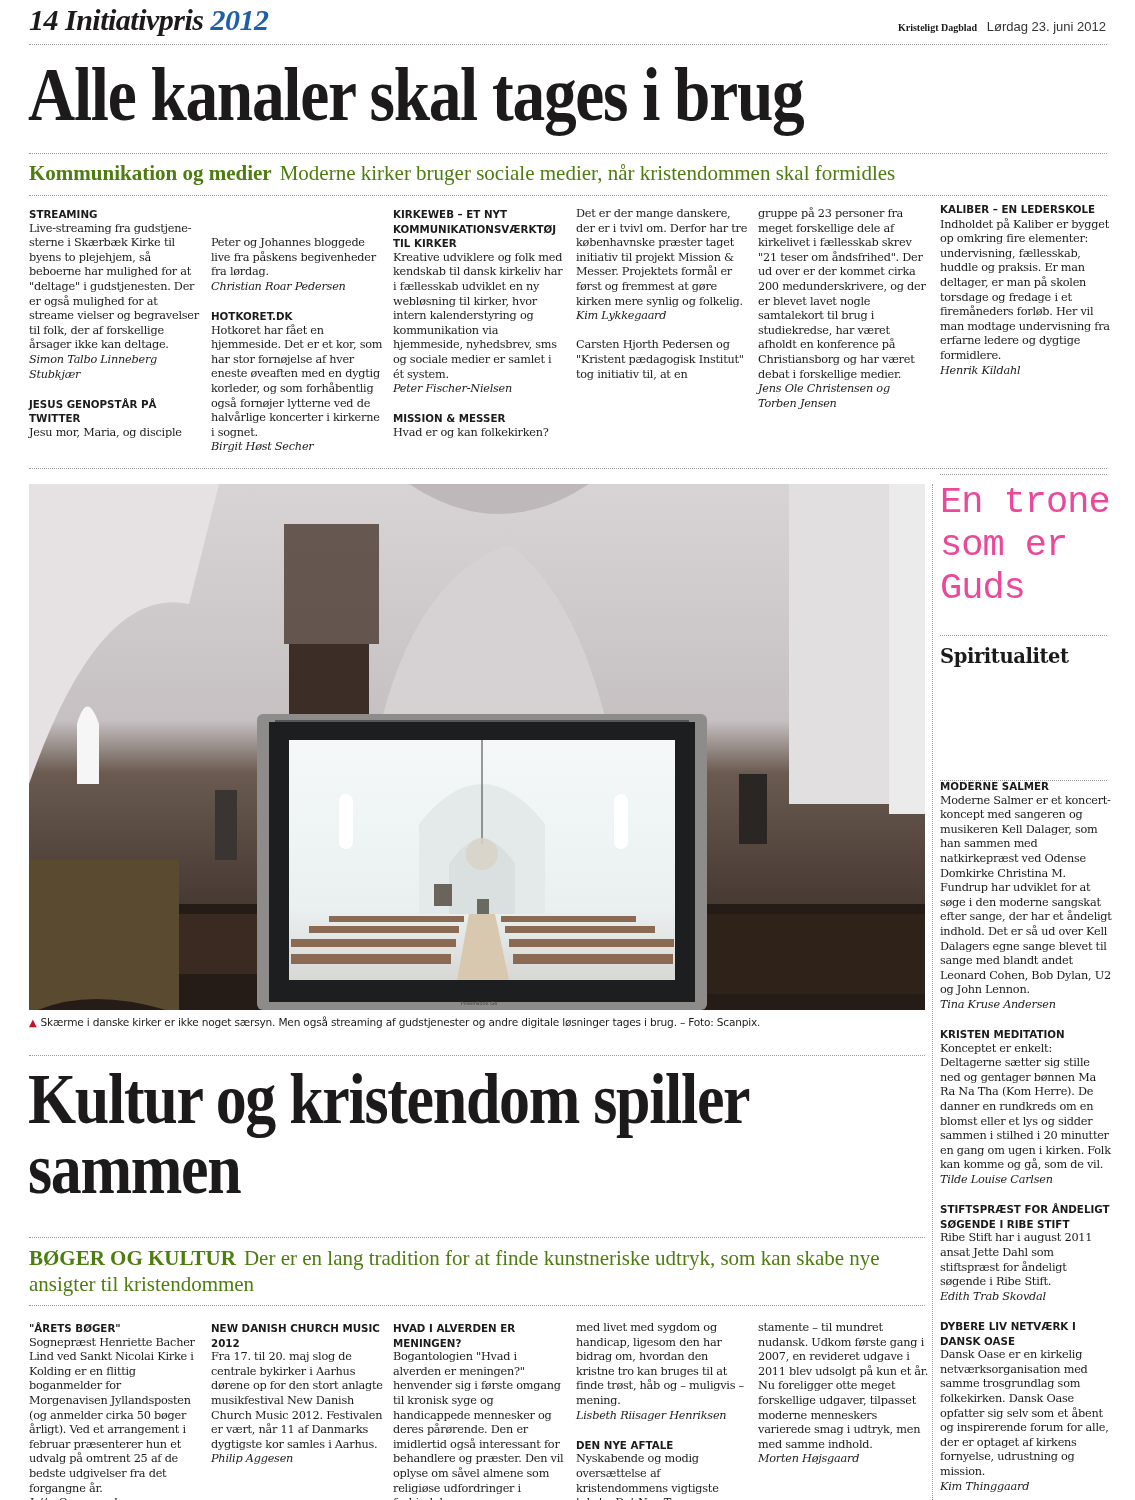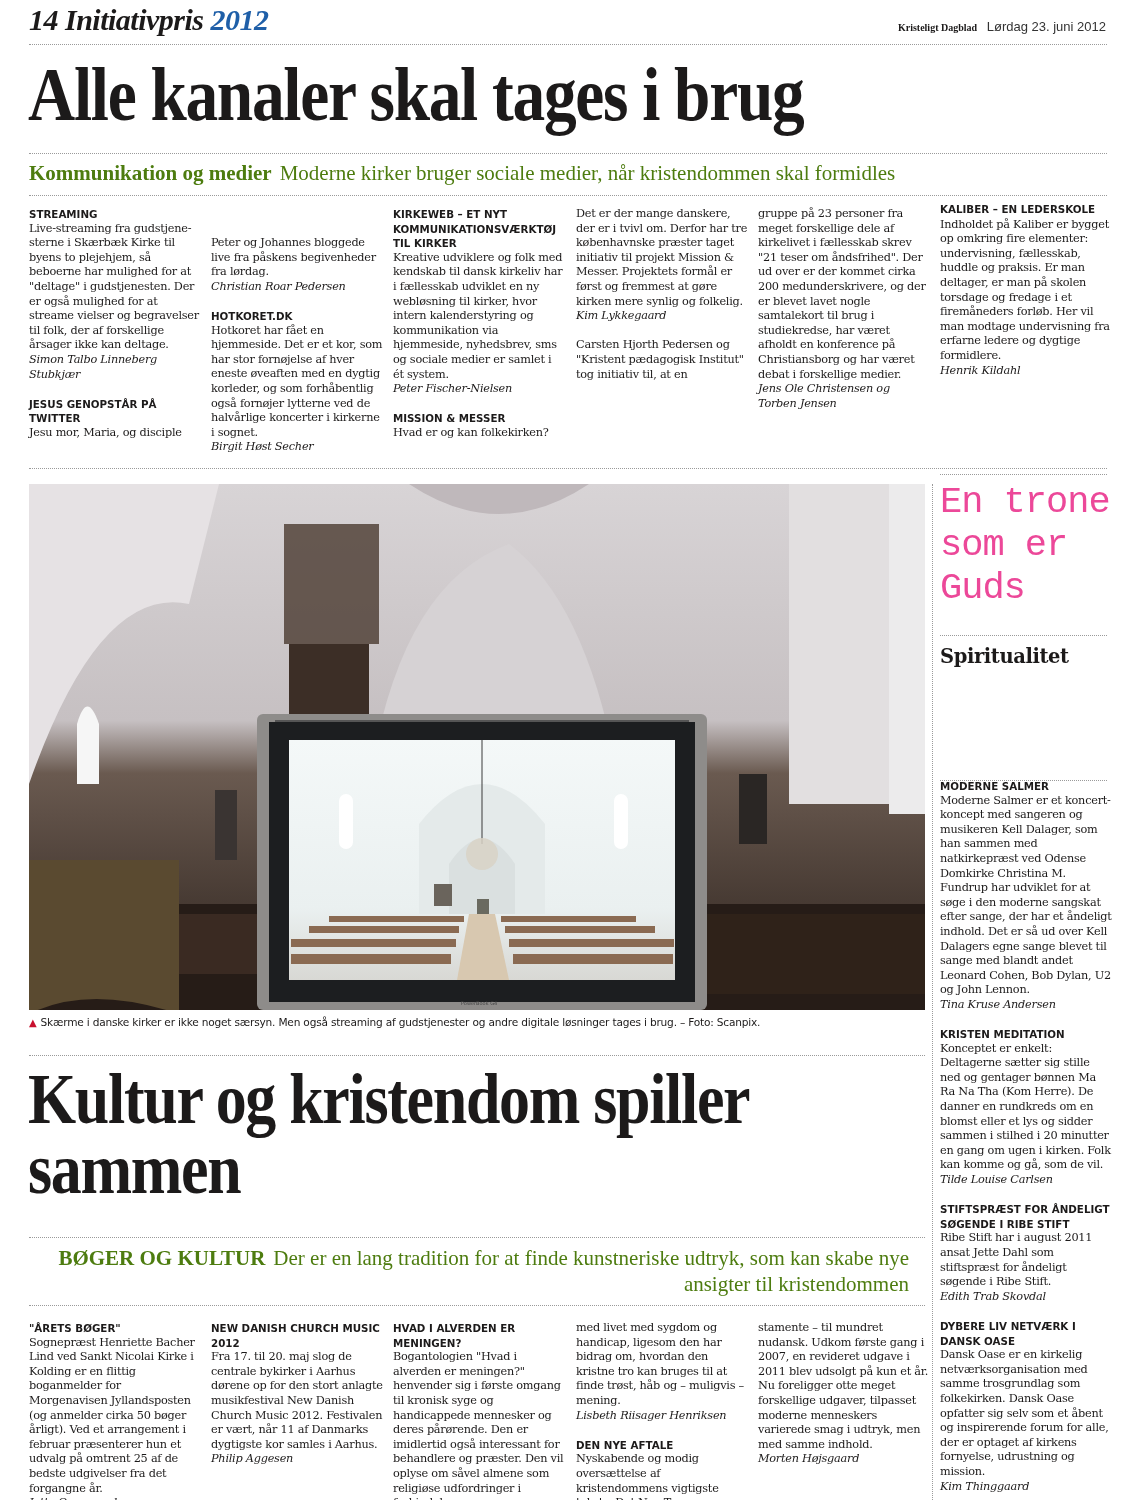--- a/index.html
+++ b/index.html
@@ -23,7 +23,7 @@
   .deck { position: absolute; font-family: "Liberation Serif", serif; font-size: 21px; line-height: 26px; color: #4d7c0f; }
   .deck b { font-weight: bold; margin-right: 8px; }
   .deck1 { left: 29px; top: 160px; white-space: nowrap; }
-  .deck2 { left: 29px; top: 1245px; width: 880px; text-align: right; }
+  .deck2 { left: 29px; top: 1245px; width: 880px; }
 
   .col { position: absolute; width: 172px; font-family: "DejaVu Serif", serif; font-size: 11.3px; line-height: 14.6px; color: #1c1a1a; letter-spacing: -0.25px; }
   .col .kicker { display: block; font-family: "DejaVu Sans", sans-serif; font-weight: bold; font-size: 10.3px; line-height: 14.6px; text-transform: uppercase; letter-spacing: 0; }

